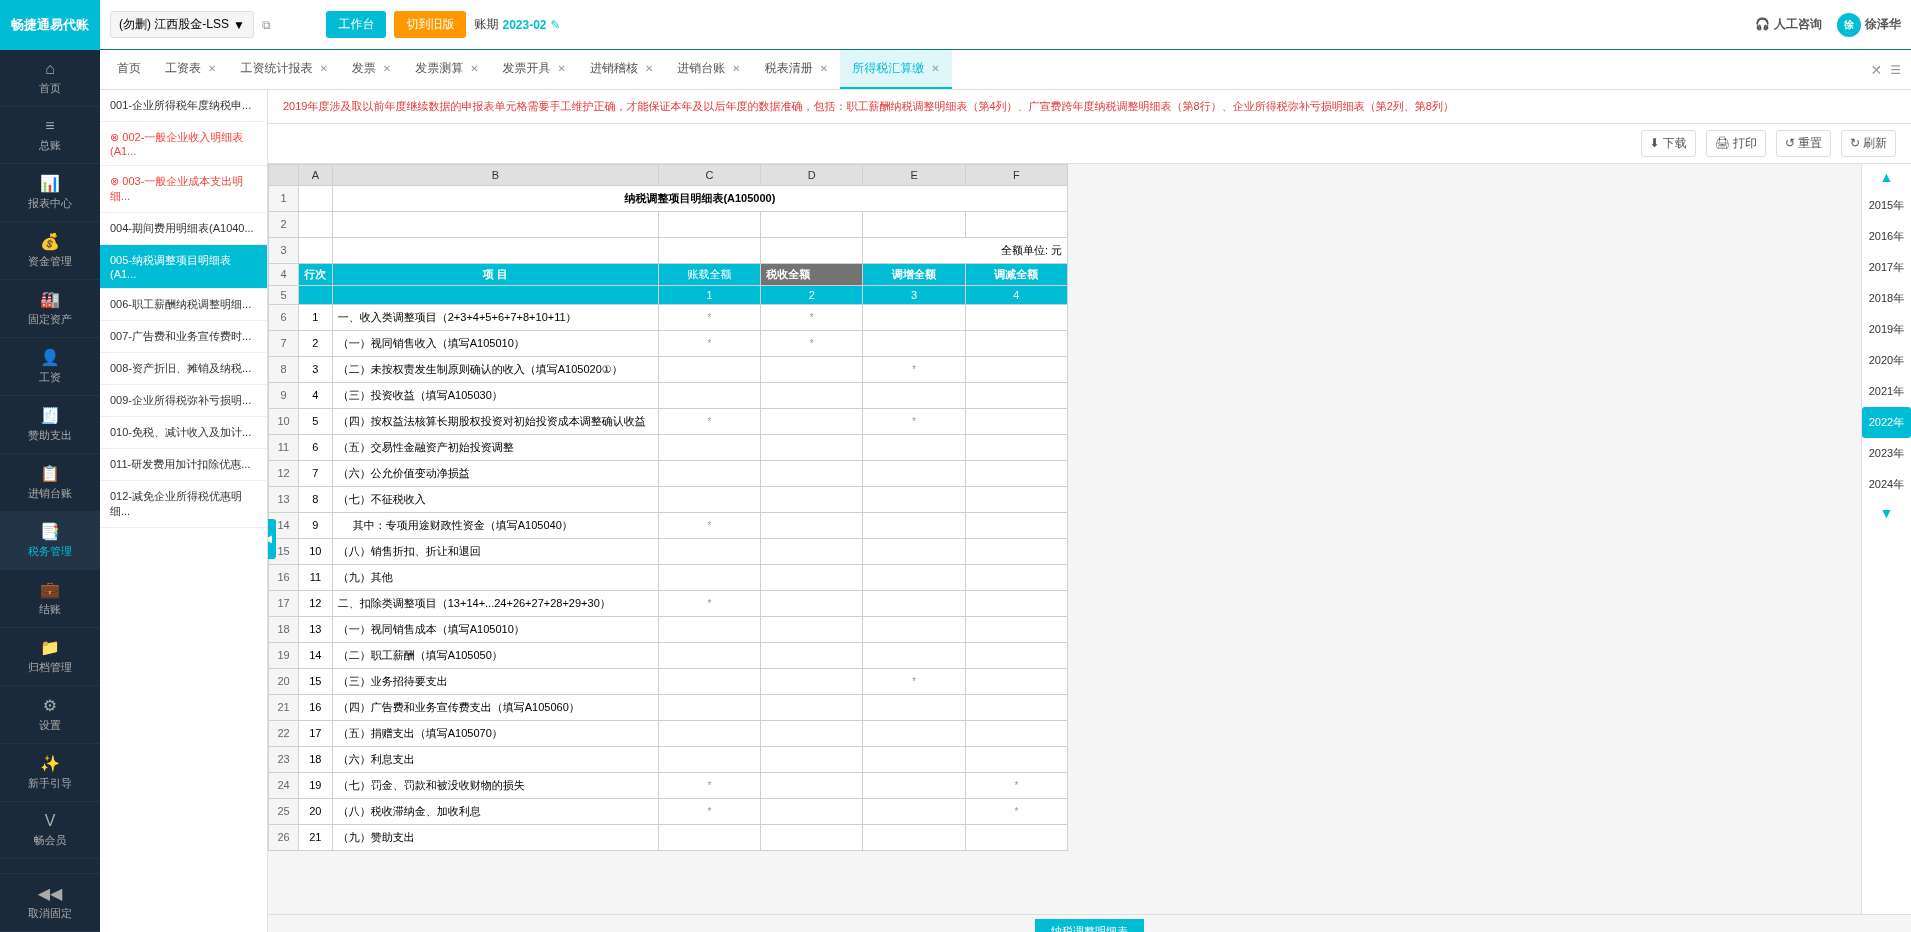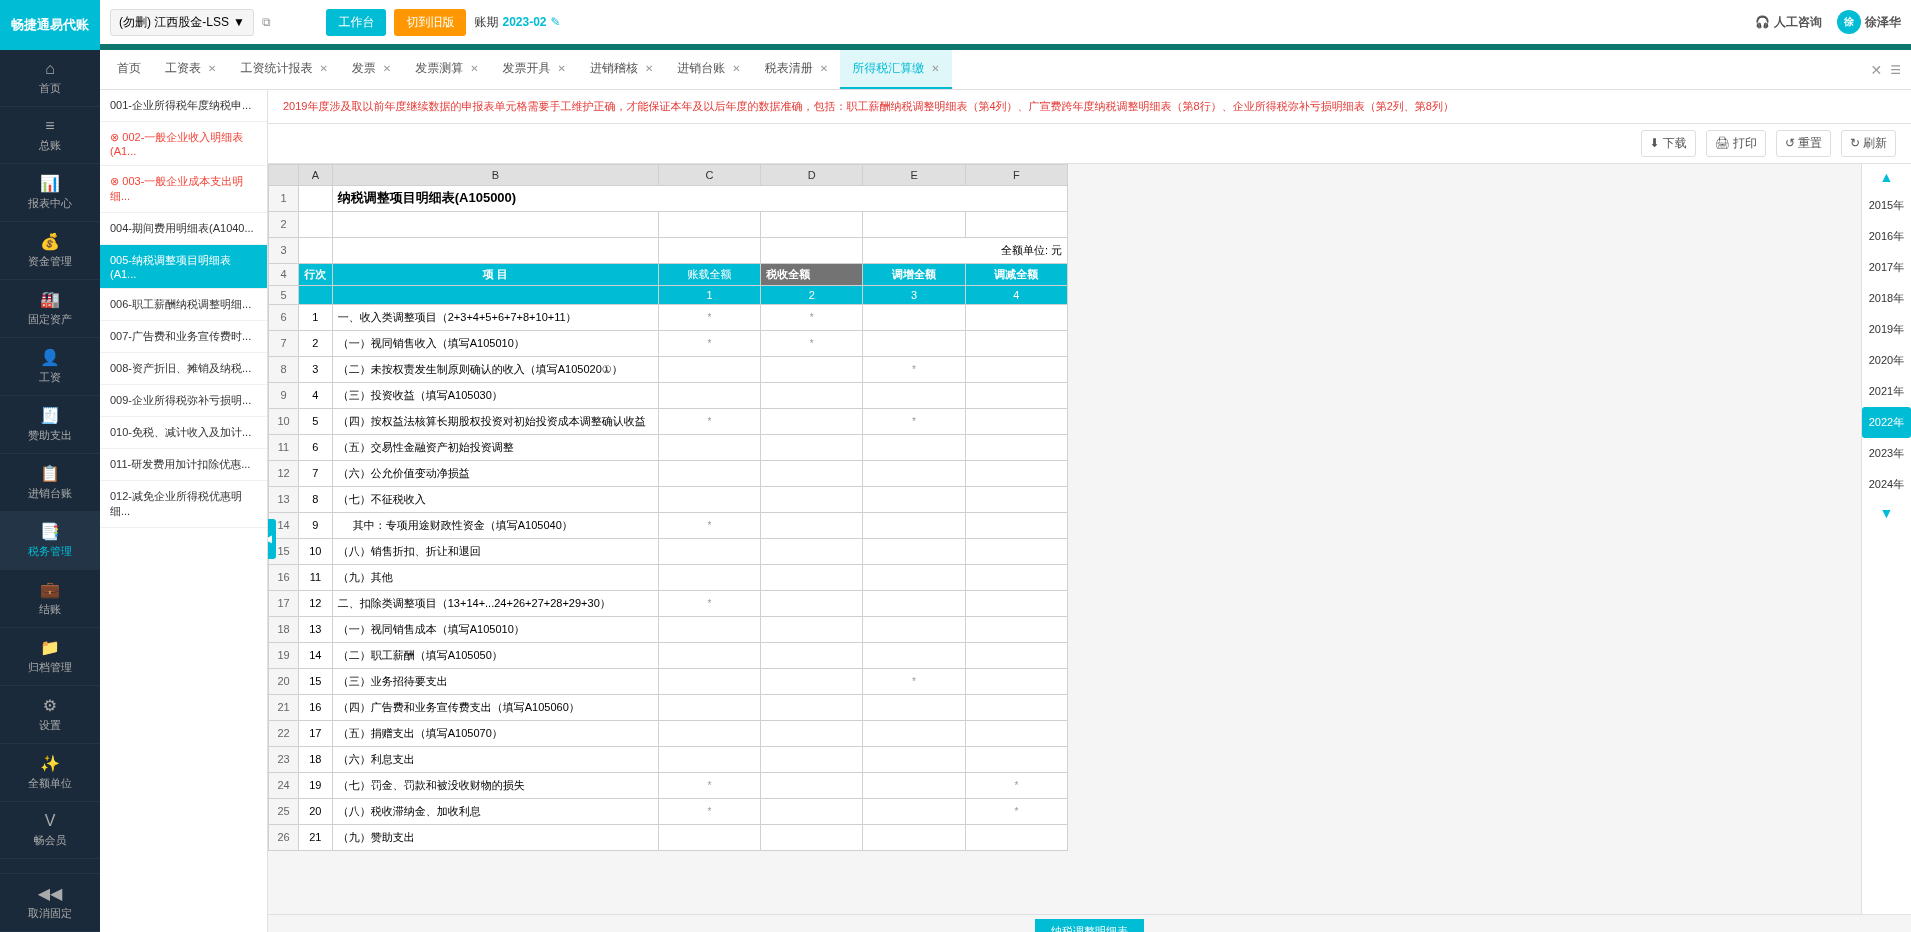--- a/index.html
+++ b/index.html
@@ -18,7 +18,7 @@
     .main { flex: 1; display: flex; flex-direction: column; overflow: hidden; }
 
     
-    .topbar { background: white; height: 50px; display: flex; align-items: center; padding: 0 10px; border-bottom: 6px solid #0f766e; gap: 8px; flex-shrink: 0; }
+    .topbar { background: white; height: 50px; display: flex; align-items: center; padding: 0 10px; border-bottom: 1px solid #0f766e; gap: 8px; flex-shrink: 0; }
     .topbar-company { display: flex; align-items: center; gap: 4px; background: #f5f5f5; border: 1px solid #ddd; border-radius: 3px; padding: 4px 8px; font-size: 12px; }
     .topbar-btn { padding: 5px 12px; border-radius: 3px; border: none; cursor: pointer; font-size: 12px; }
     .topbar-btn.primary { background: #00bcd4; color: white; margin-left: 48px; }

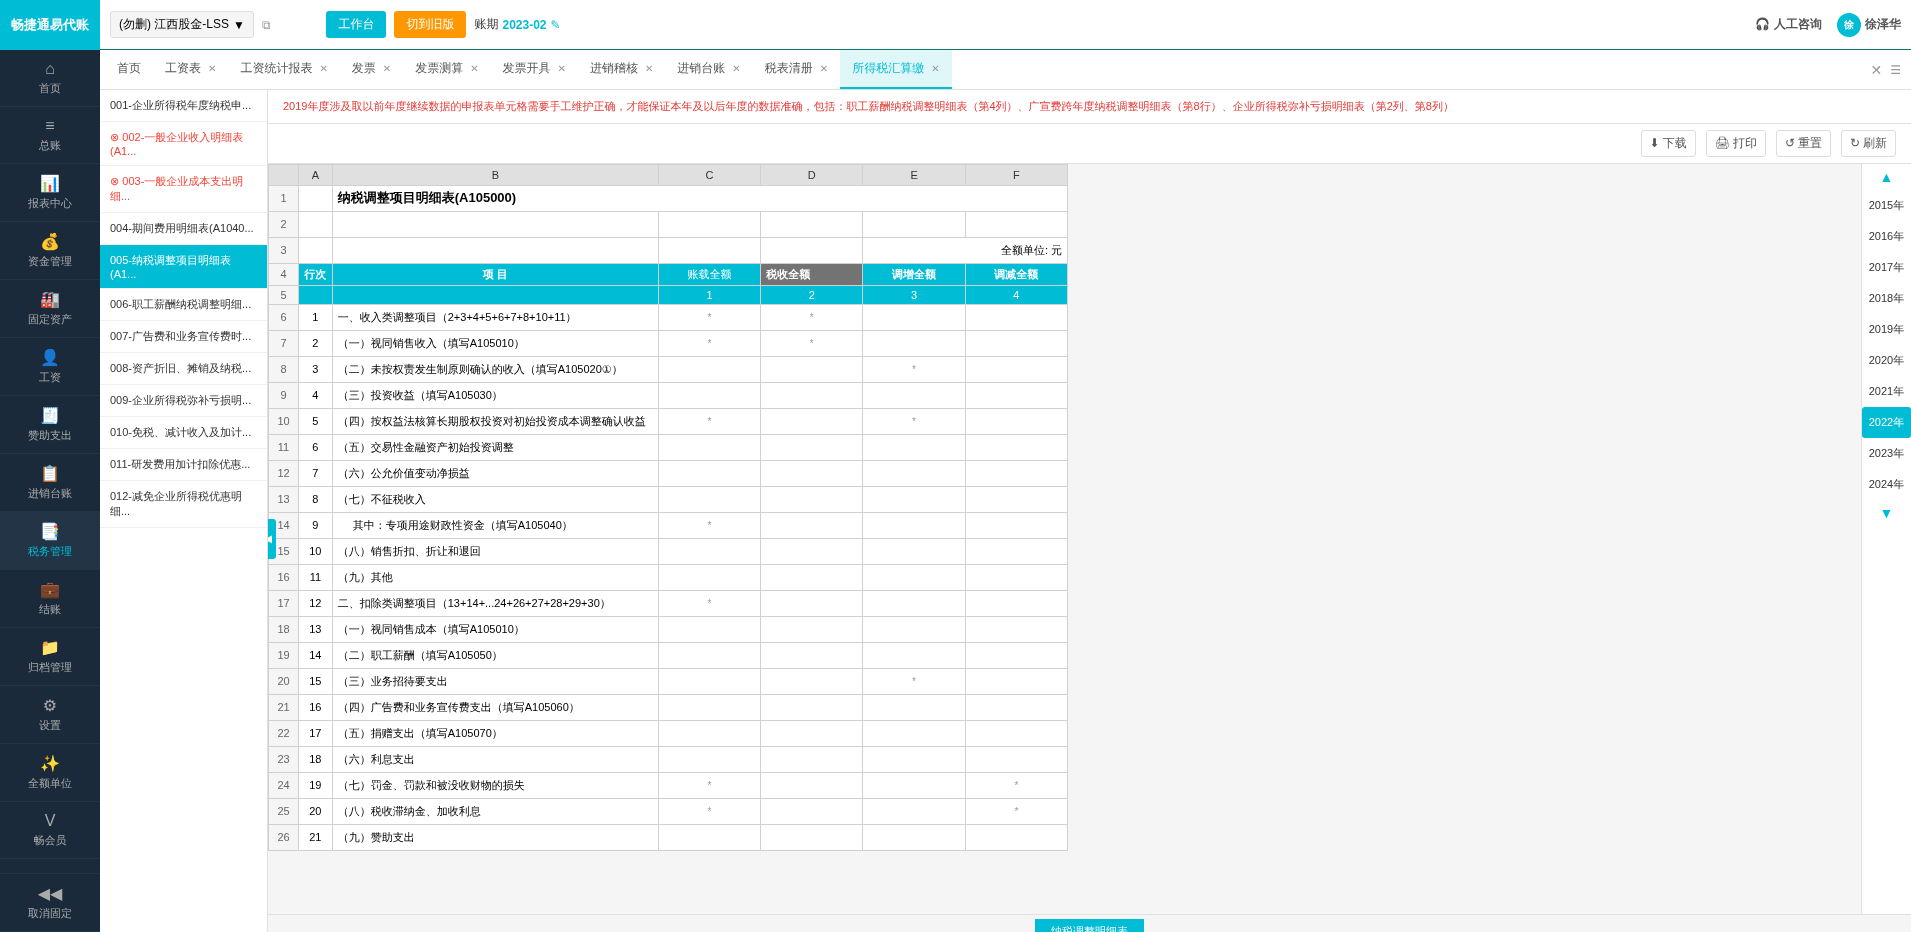--- a/index.html
+++ b/index.html
@@ -310,7 +310,7 @@
               <tr class="data-row">
                 <td class="row-num">1</td>
                 <td></td>
-                <td colspan="5" style="font-size:13px;font-weight:bold;">纳税调整项目明细表(A105000)</td>
+                <td colspan="5" style="text-align:center;font-size:11px;font-weight:bold;">纳税调整项目明细表(A105000)</td>
               </tr>
 
               <tr class="data-row">

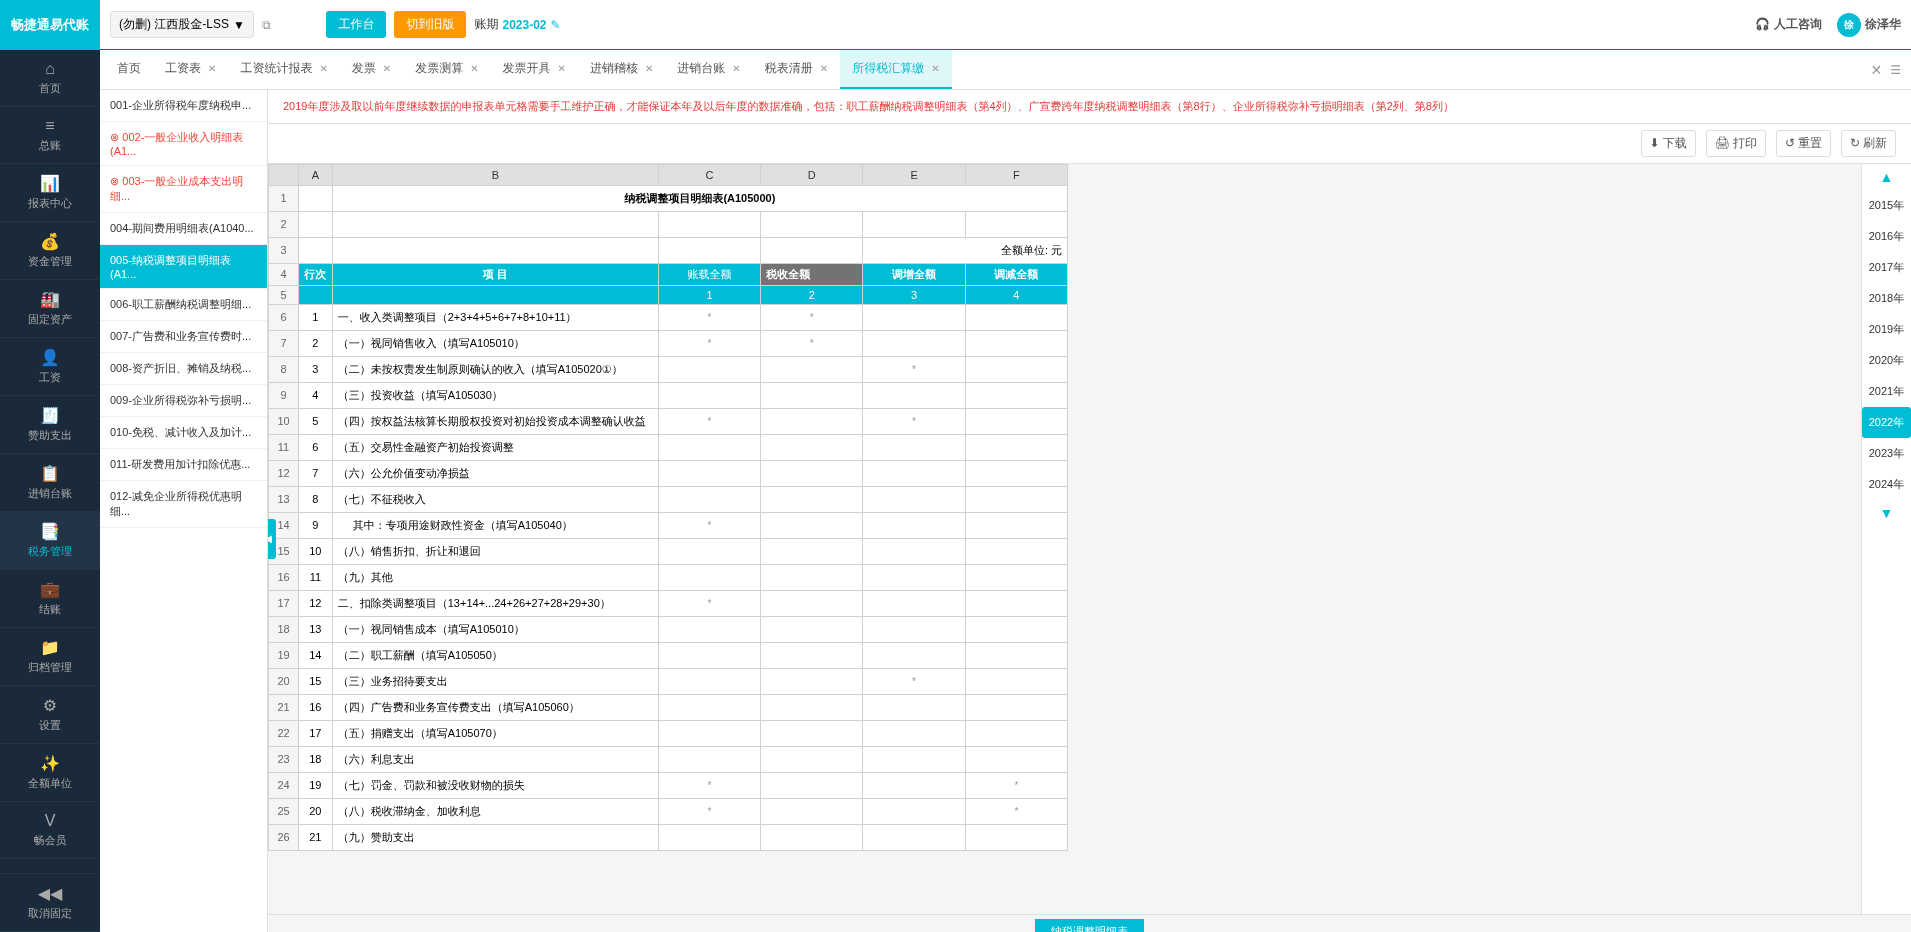--- a/index.html
+++ b/index.html
@@ -134,7 +134,7 @@
   </div>
   <div class="sidebar-item">
     <span class="icon">✨</span>
-    <span>全额单位</span>
+    <span>新手引导</span>
   </div>
   <div class="sidebar-item">
     <span class="icon">V</span>

